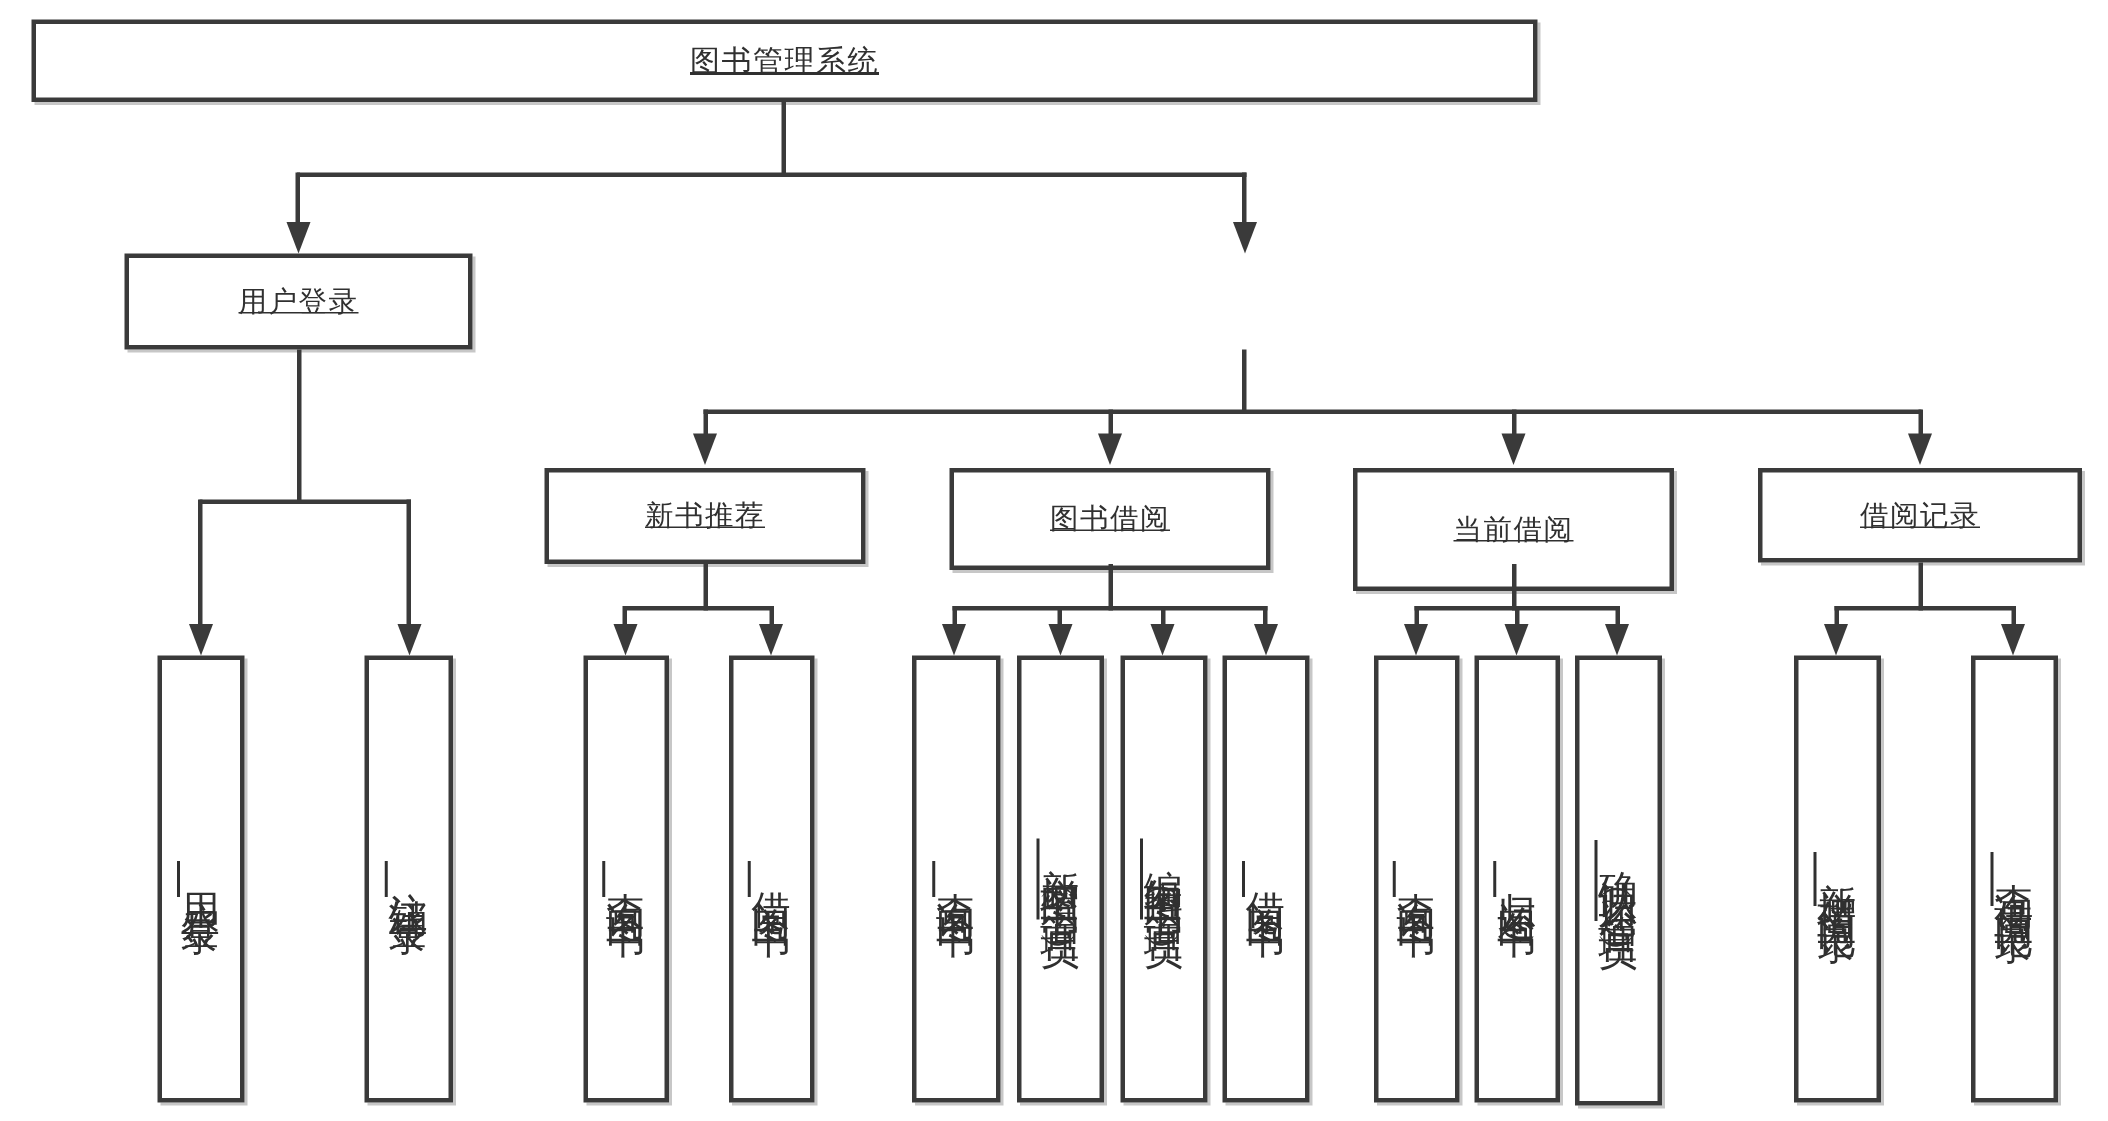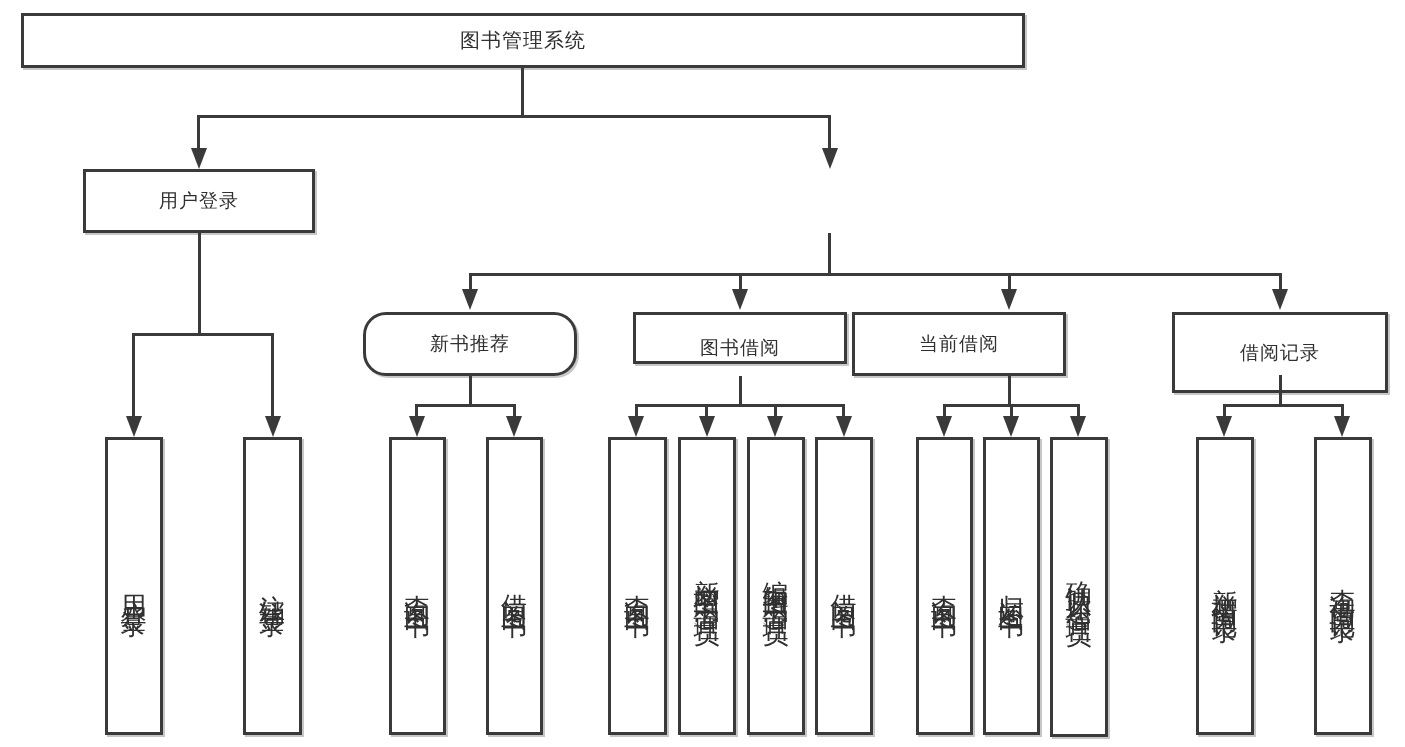--- a/index.html
+++ b/index.html
@@ -11,6 +11,7 @@
     position:absolute;background:#ffffff;border:3px solid #3a3a3a;box-sizing:border-box;
     display:flex;align-items:center;justify-content:center;
     box-shadow:2px 2px 0 rgba(130,130,130,0.45);
+    text-decoration:underline;
   }
   .box.h span{font-size:19px;letter-spacing:1px;white-space:nowrap;}
   .box.root span{font-size:20px;letter-spacing:1px;}

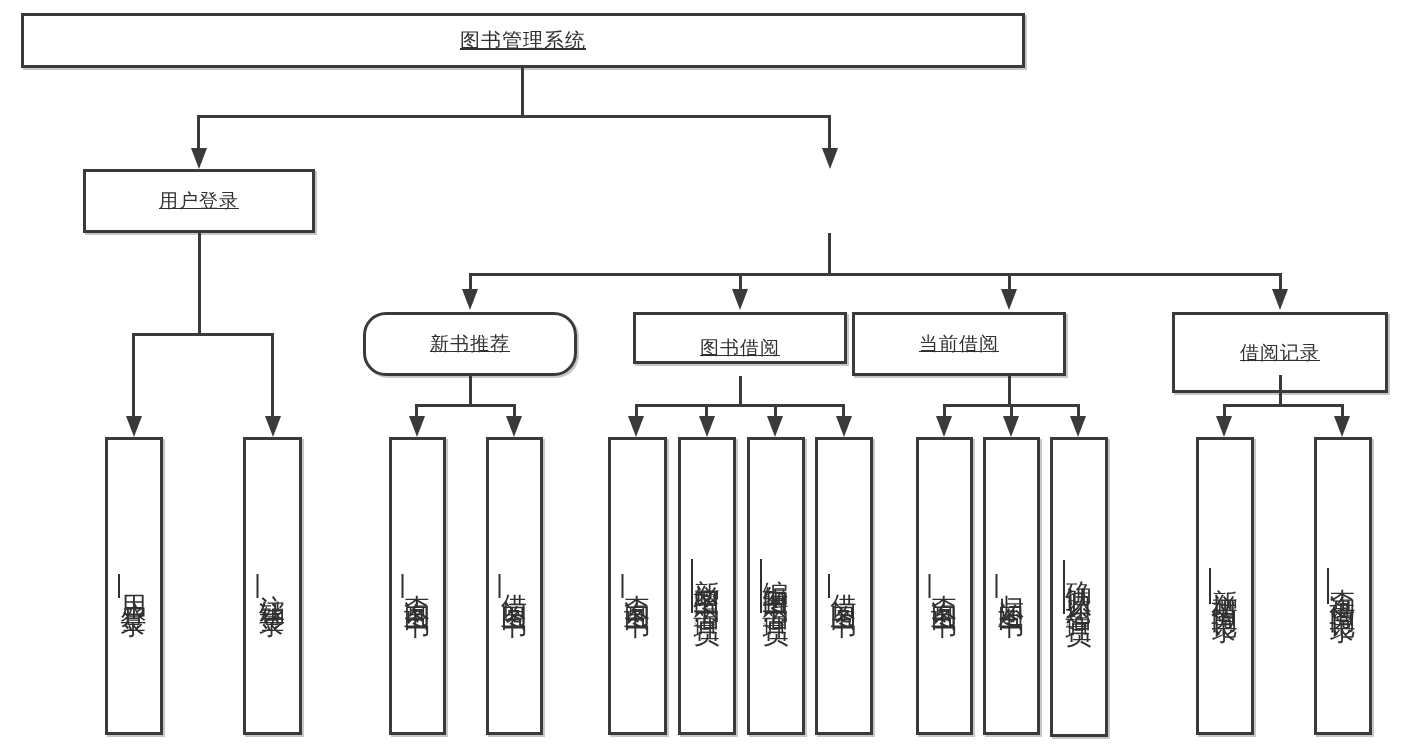--- a/index.html
+++ b/index.html
@@ -44,7 +44,7 @@
     <span>用户登录</span>
   </div>
 
-  <div class="box h" style="left:363px;top:312px;width:214px;height:64px;border-radius:23px;">
+  <div class="box h" style="left:363px;top:312px;width:214px;height:64px;">
     <span>新书推荐</span>
   </div>
   <div class="box h" style="left:633px;top:312px;width:214px;height:52px;align-items:flex-end;">

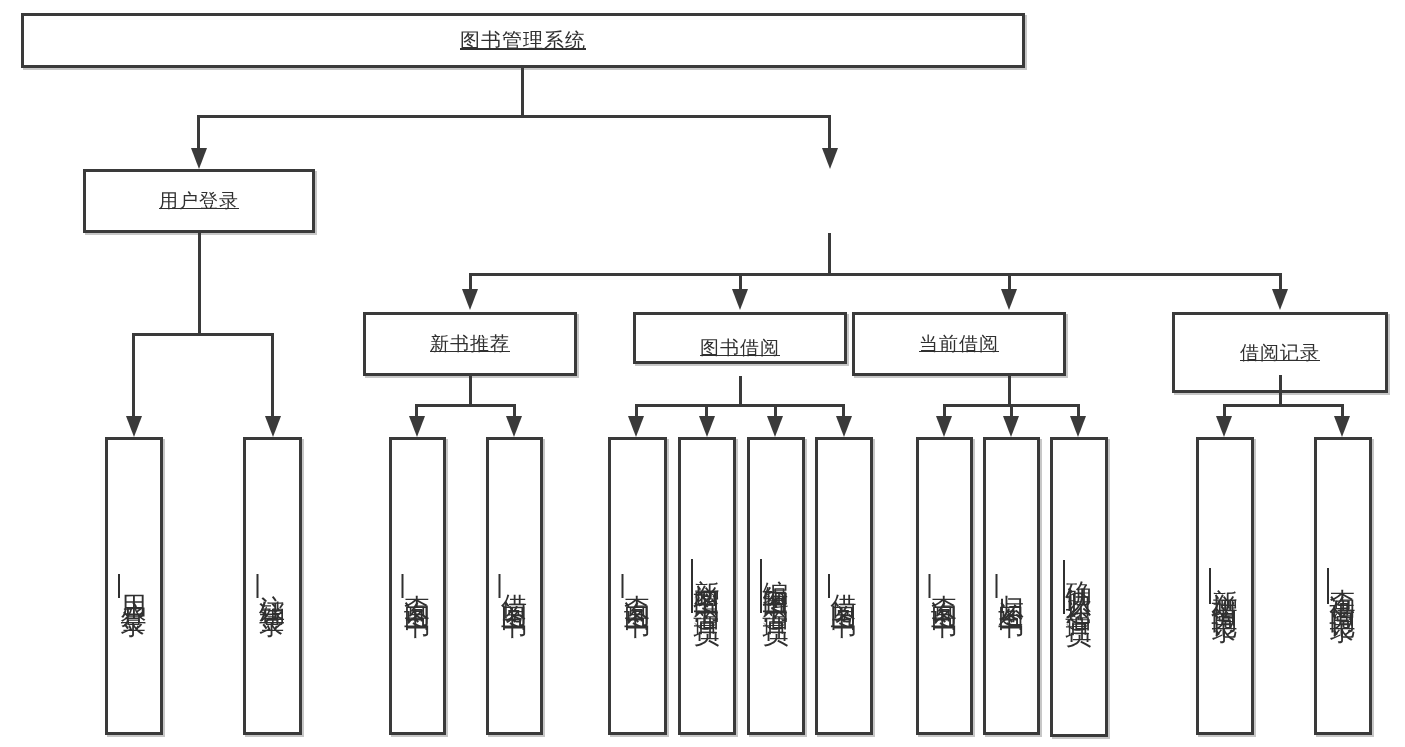--- a/index.html
+++ b/index.html
@@ -47,7 +47,7 @@
   <div class="box h" style="left:363px;top:312px;width:214px;height:64px;">
     <span>新书推荐</span>
   </div>
-  <div class="box h" style="left:633px;top:312px;width:214px;height:52px;align-items:flex-end;">
+  <div class="box h" style="left:633px;top:312px;width:214px;height:68px;">
     <span>图书借阅</span>
   </div>
   <div class="box h" style="left:852px;top:312px;width:214px;height:64px;">

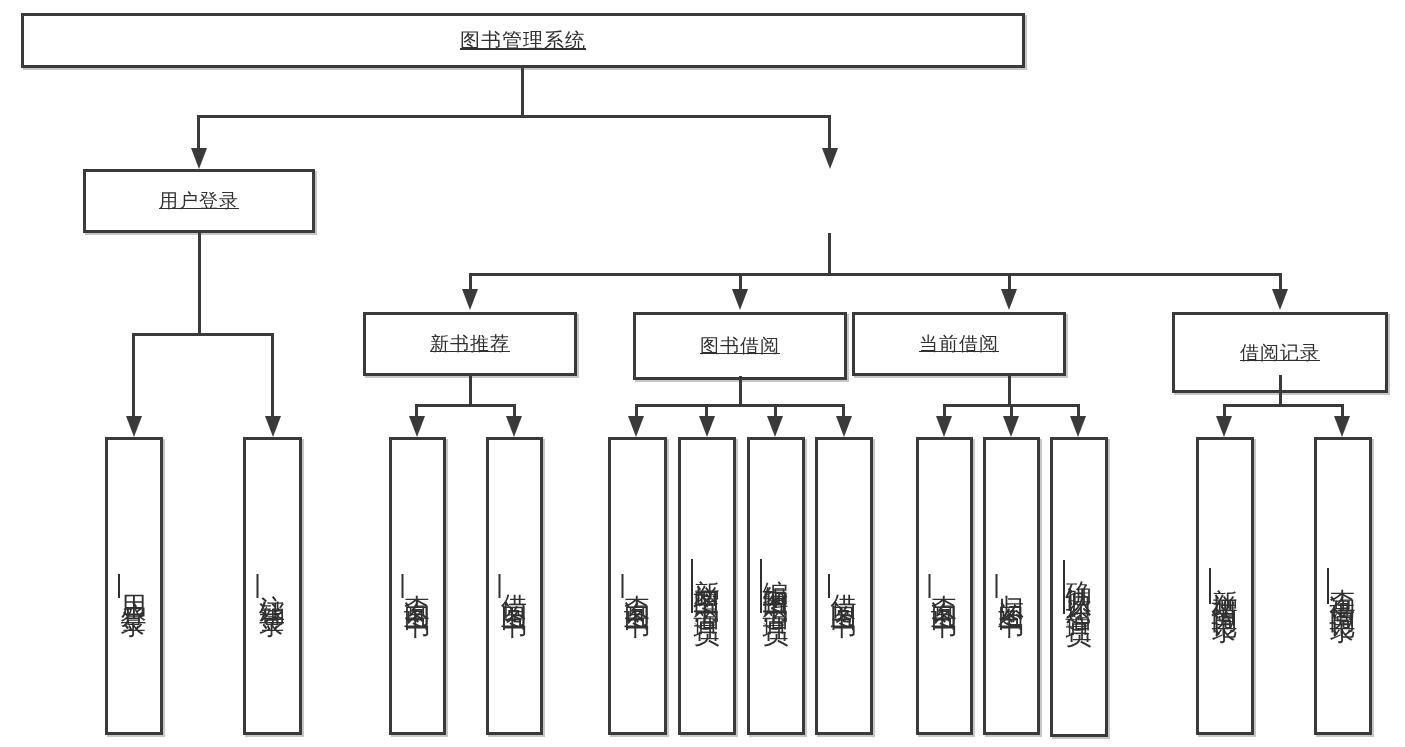--- a/index.html
+++ b/index.html
@@ -50,7 +50,7 @@
   <div class="box h" style="left:633px;top:312px;width:214px;height:68px;">
     <span>图书借阅</span>
   </div>
-  <div class="box h" style="left:852px;top:312px;width:214px;height:64px;">
+  <div class="box h" style="left:902px;top:312px;width:214px;height:82px;">
     <span>当前借阅</span>
   </div>
   <div class="box h" style="left:1172px;top:312px;width:216px;height:81px;">

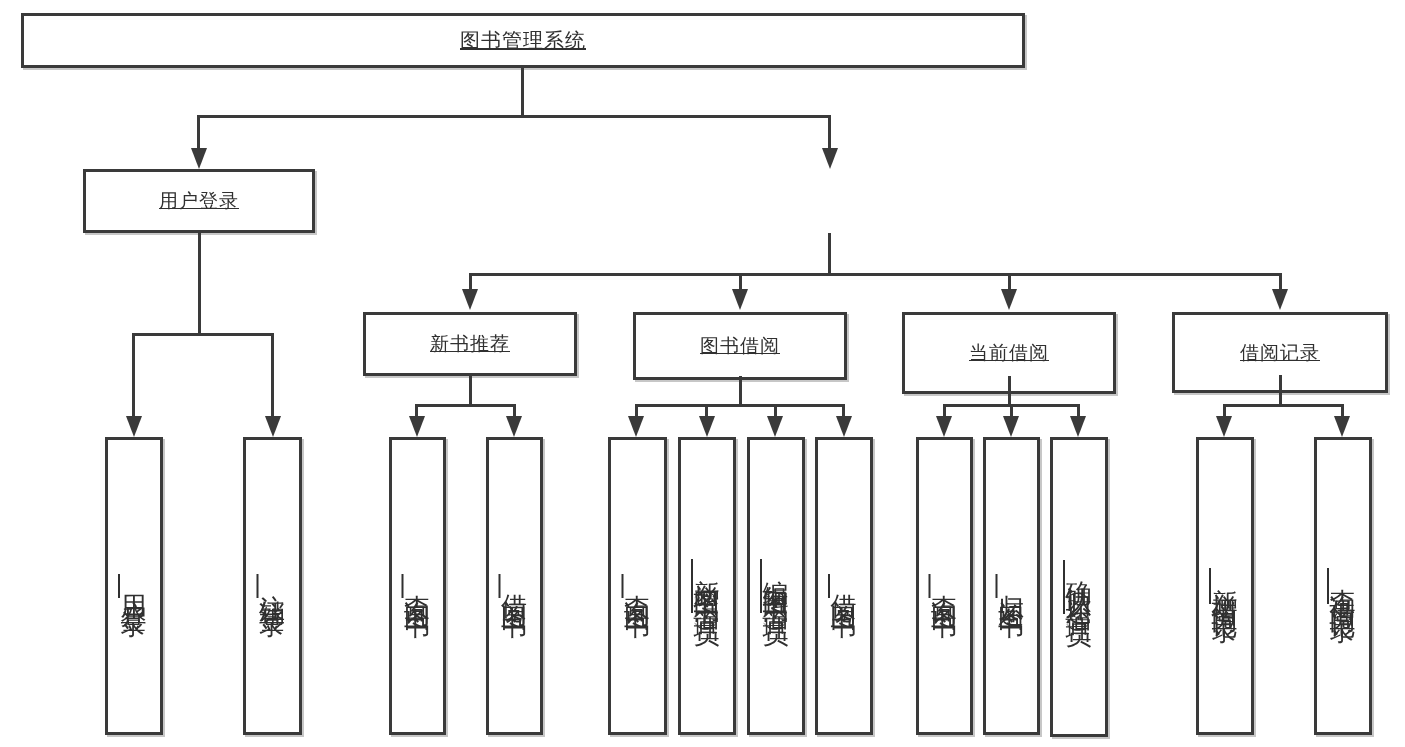--- a/index.html
+++ b/index.html
@@ -53,7 +53,7 @@
   <div class="box h" style="left:902px;top:312px;width:214px;height:82px;">
     <span>当前借阅</span>
   </div>
-  <div class="box h" style="left:1172px;top:312px;width:216px;height:81px;">
+  <div class="box h" style="left:1172px;top:312px;width:216px;height:63px;">
     <span>借阅记录</span>
   </div>
 

